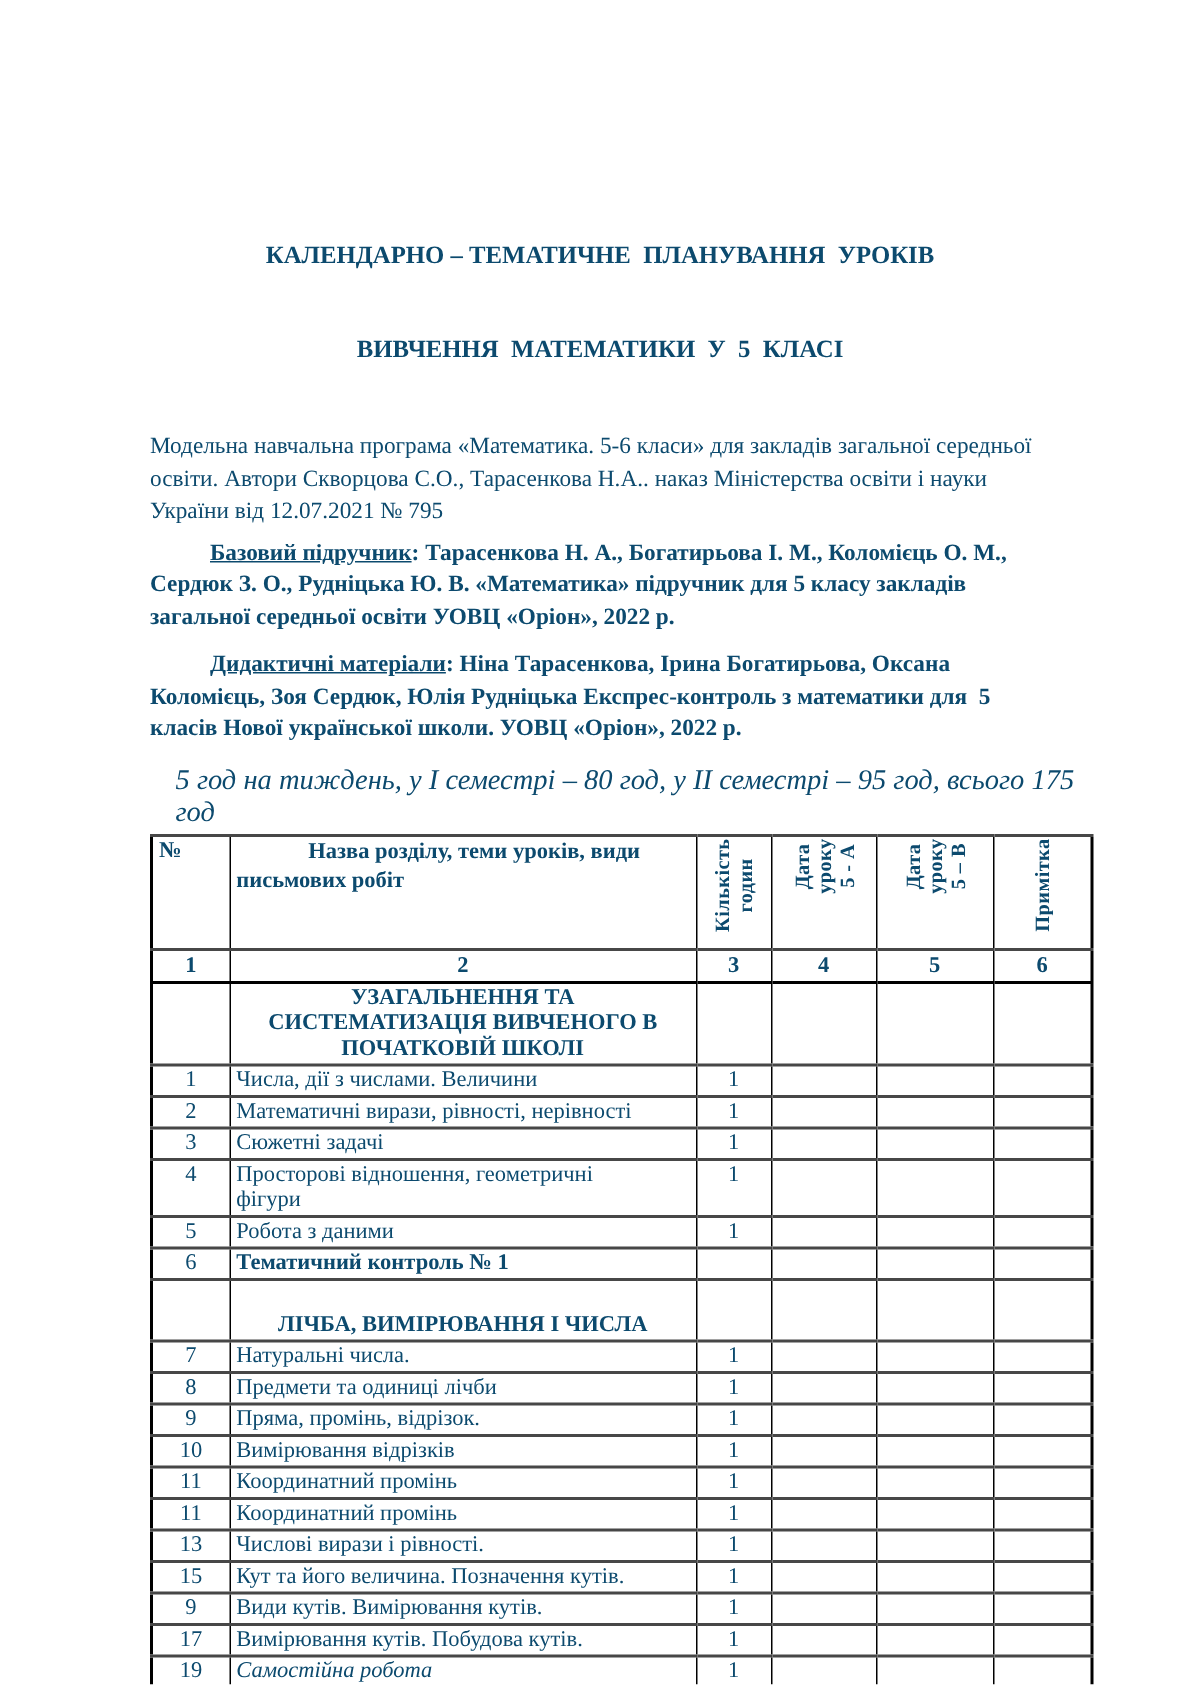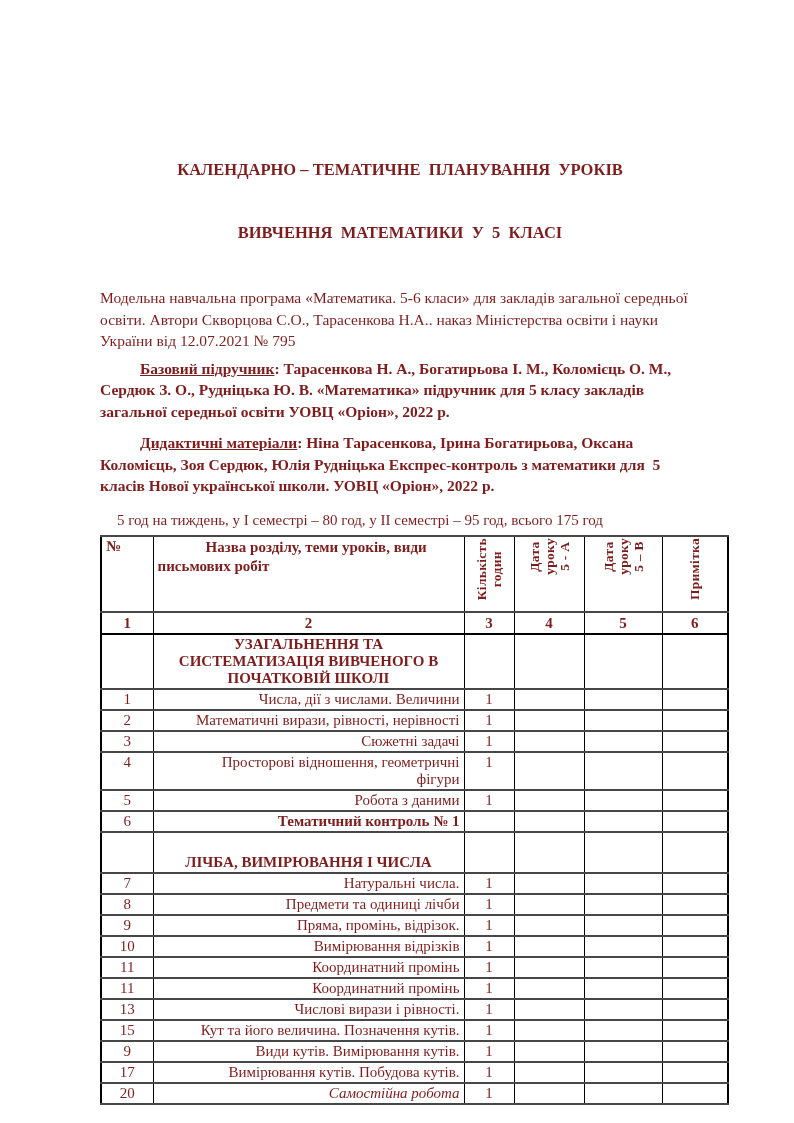--- a/index.html
+++ b/index.html
@@ -8,7 +8,7 @@
     width: 794px;
     height: 1123px;
     background: #ffffff;
-    color: #7f1d1d;
+    color: #0c4a6e;
     font-family: "Liberation Serif", "DejaVu Serif", serif;
     box-sizing: border-box;
     padding: 117px 64px 0 100px;

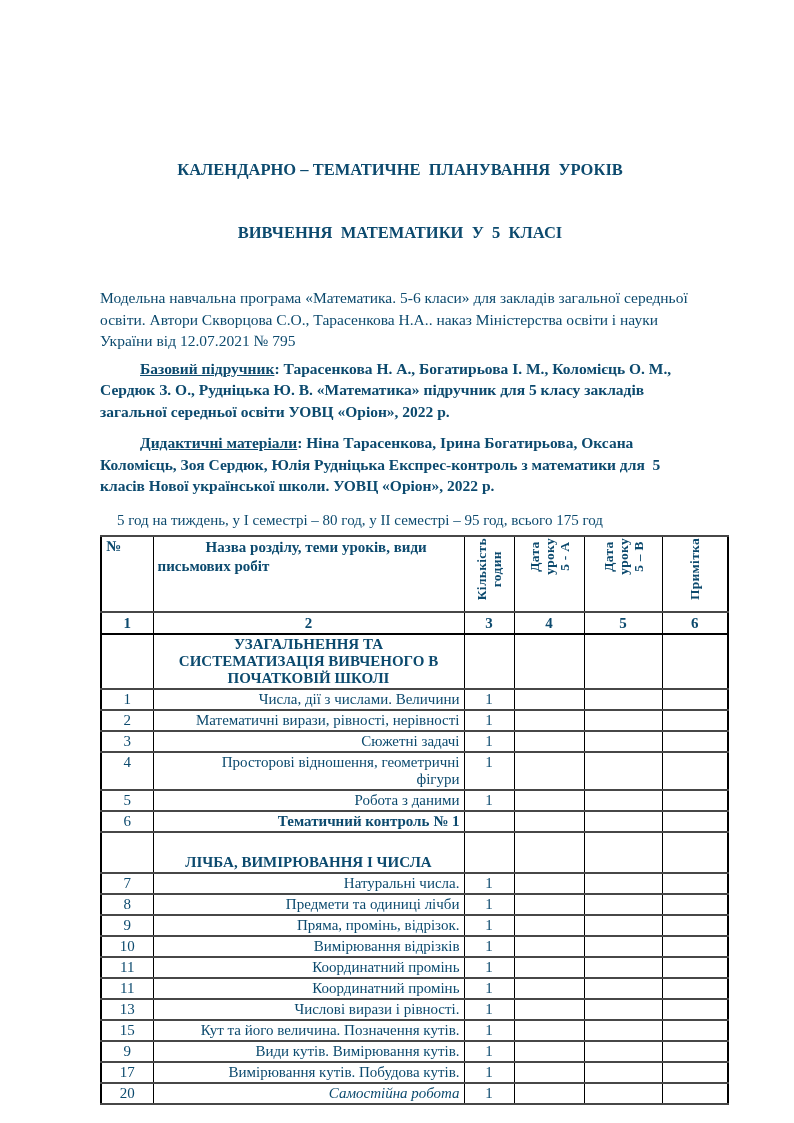--- a/index.html
+++ b/index.html
@@ -36,7 +36,8 @@
   .underline { text-decoration: underline; }
   .hours-note {
     margin: 13px 0 0 17px;
-    font-size: 15px;
+    font-style: italic;
+    font-size: 19px;
     line-height: 21px;
     white-space: pre-wrap;
   }

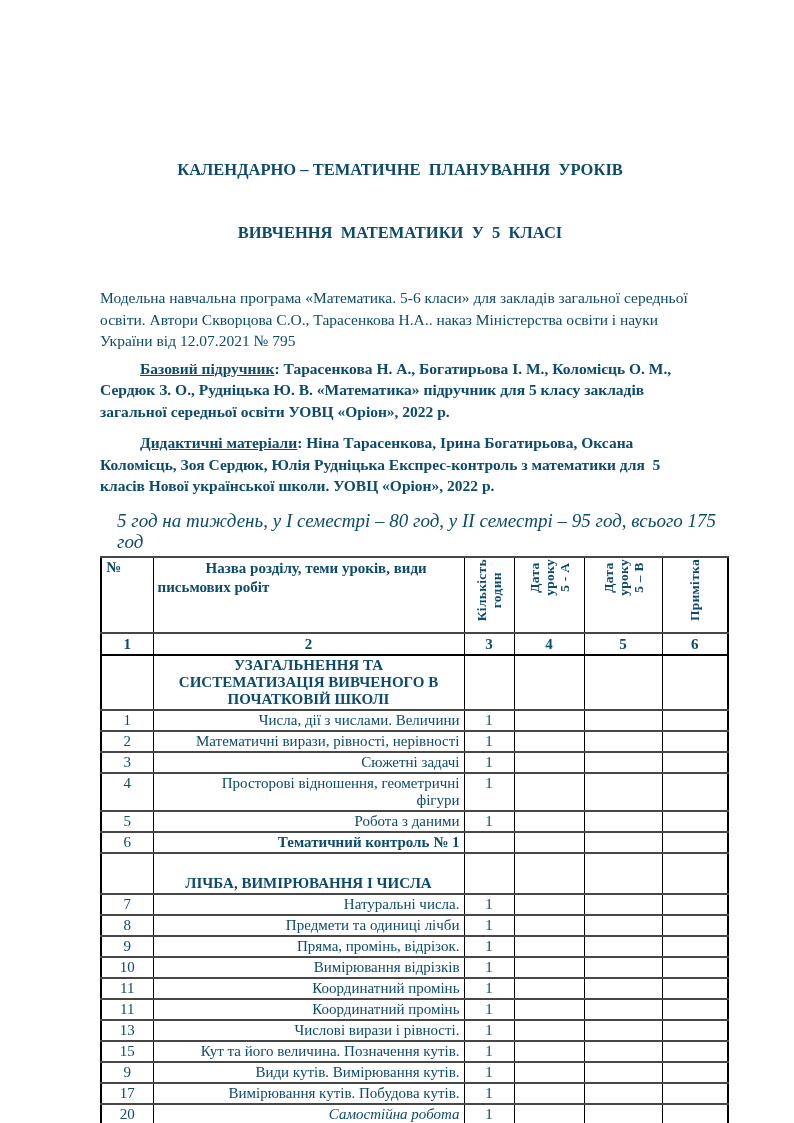--- a/index.html
+++ b/index.html
@@ -91,7 +91,7 @@
     border-bottom: 2px solid #000000;
   }
   td.c { text-align: center; }
-  td.title-cell { padding-left: 7px; white-space: pre-line; text-align: right; }
+  td.title-cell { padding-left: 7px; white-space: pre-line; }
   td.section-title {
     text-align: center;
     font-weight: bold;

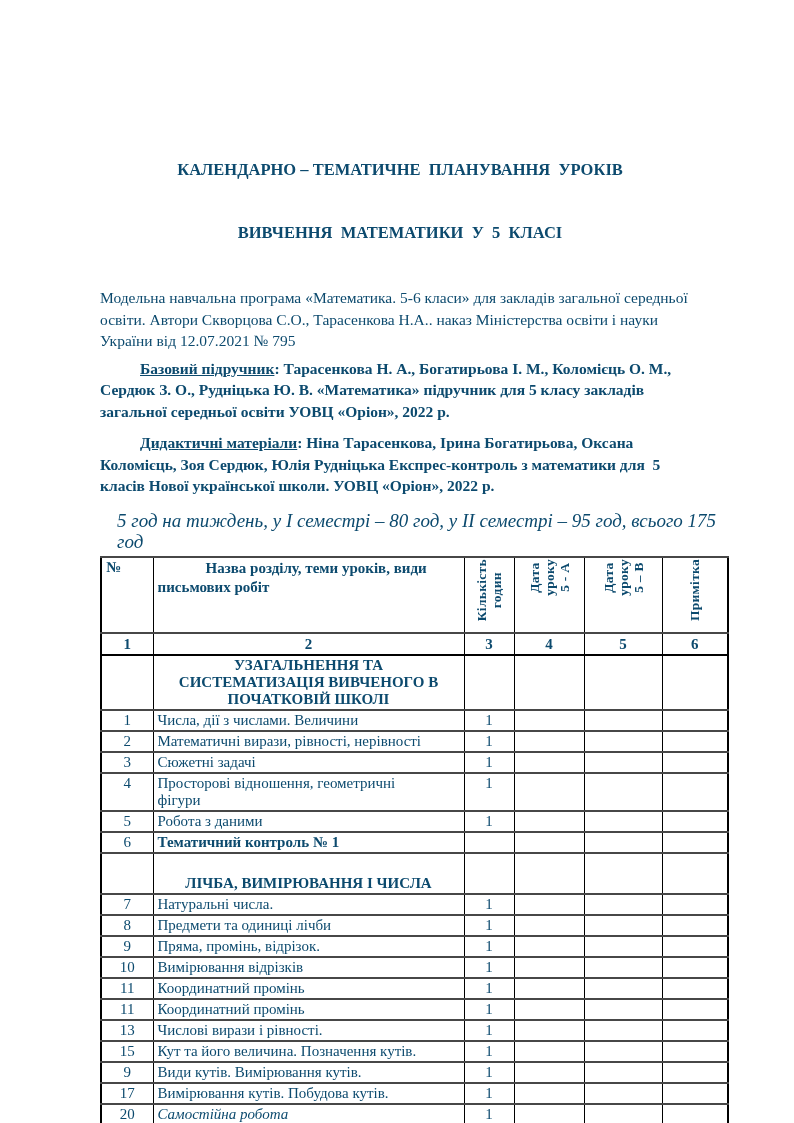--- a/index.html
+++ b/index.html
@@ -312,7 +312,7 @@
           <td></td>
         </tr>
         <tr>
-          <td class="c">20</td>
+          <td class="c">19</td>
           <td class="title-cell i">Самостійна робота</td>
           <td class="c">1</td>
           <td></td>

